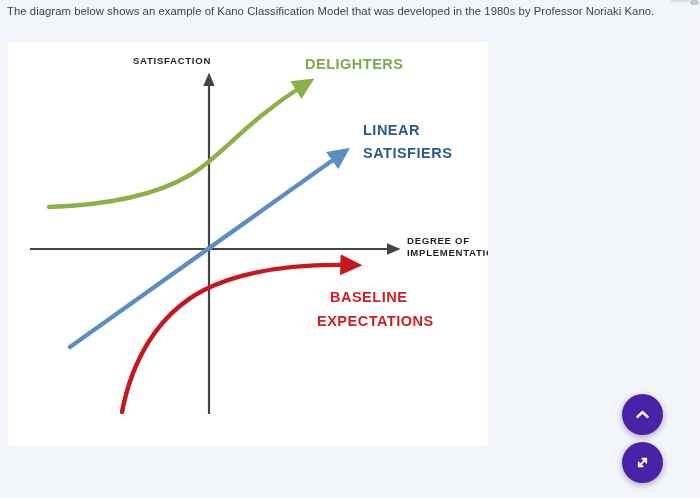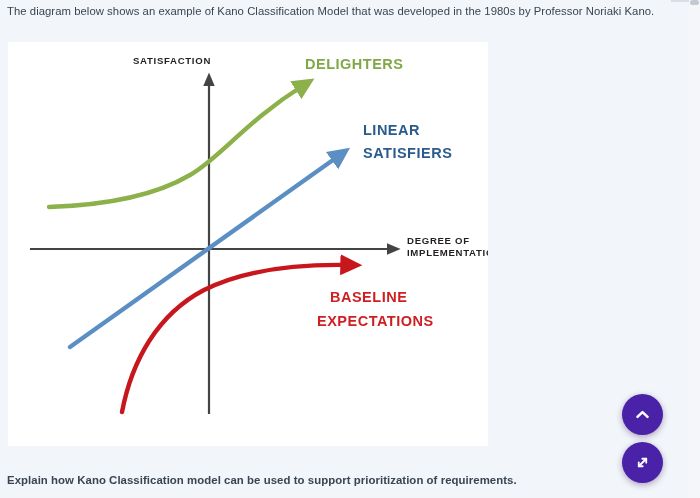--- a/index.html
+++ b/index.html
@@ -172,7 +172,6 @@
     </svg>
   </div>
 
-  <div class="question">Explain how Kano Classification model can be used to support prioritization of requirements.</div>
 
   <button class="fab" id="fab-scroll-top" title="Scroll to top">
     <span>

